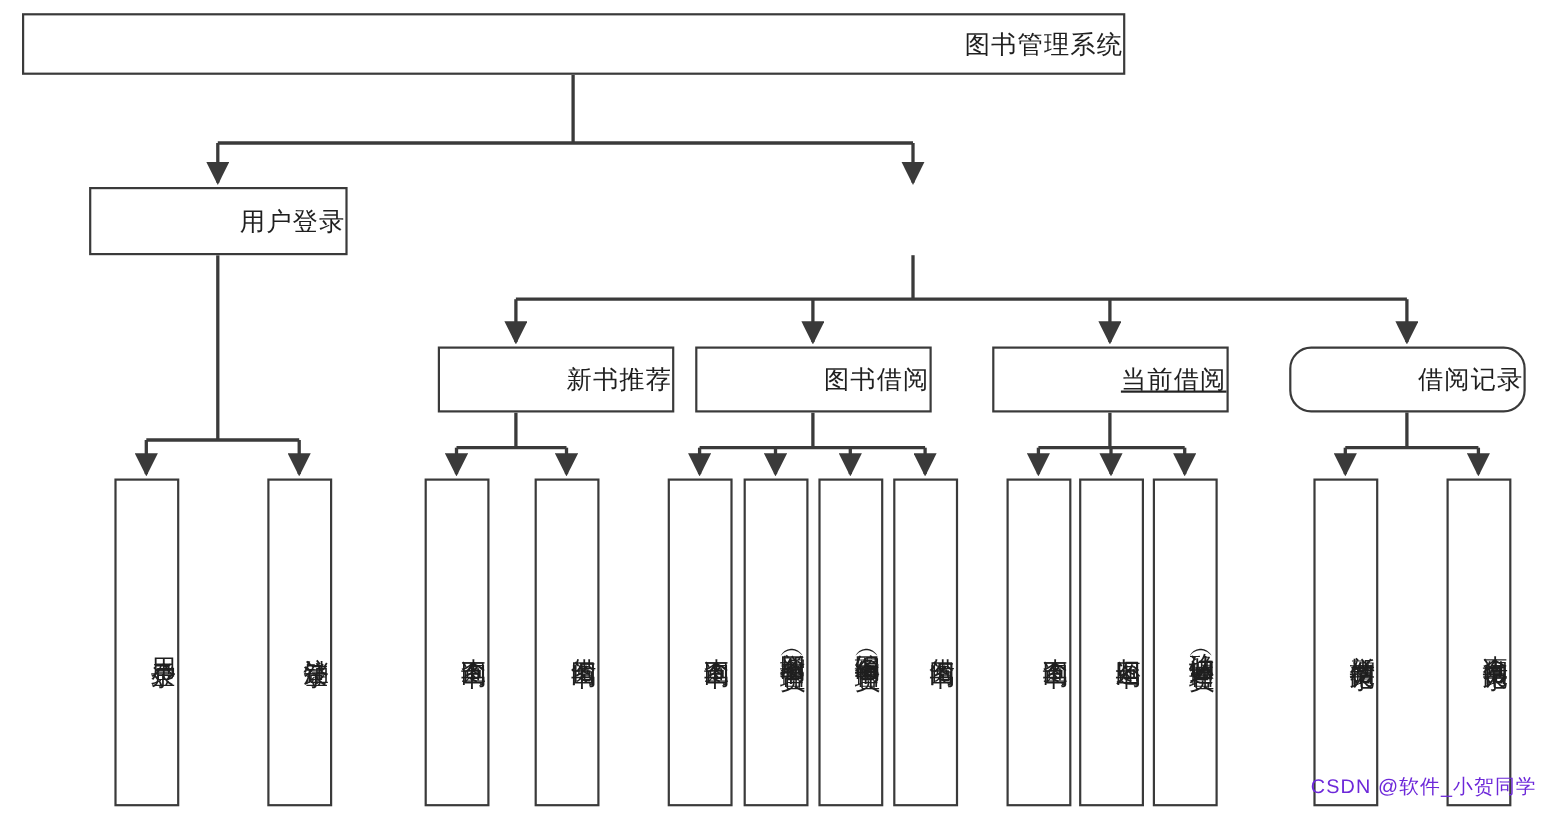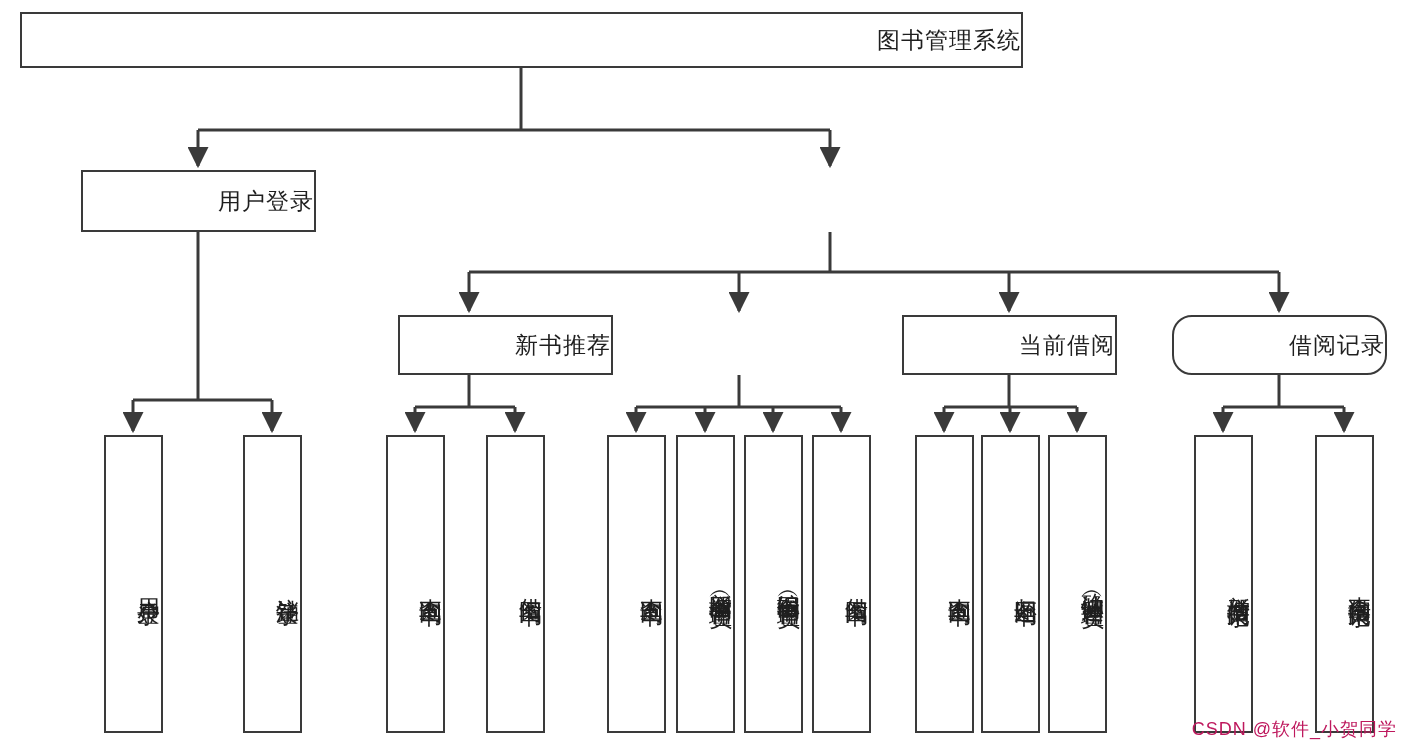--- a/index.html
+++ b/index.html
@@ -126,6 +126,9 @@
   <div class="node" style="left:362px;top:315px;width:215px;height:60px;margin-left:36px;">
     <span class="label">新书推荐</span>
   </div>
+  <div class="node" style="left:632px;top:315px;width:215px;height:60px;">
+    <span class="label">图书借阅</span>
+  </div>
   <div class="node" style="left:902px;top:315px;width:215px;height:60px;">
     <span class="label">当前借阅</span>
   </div>

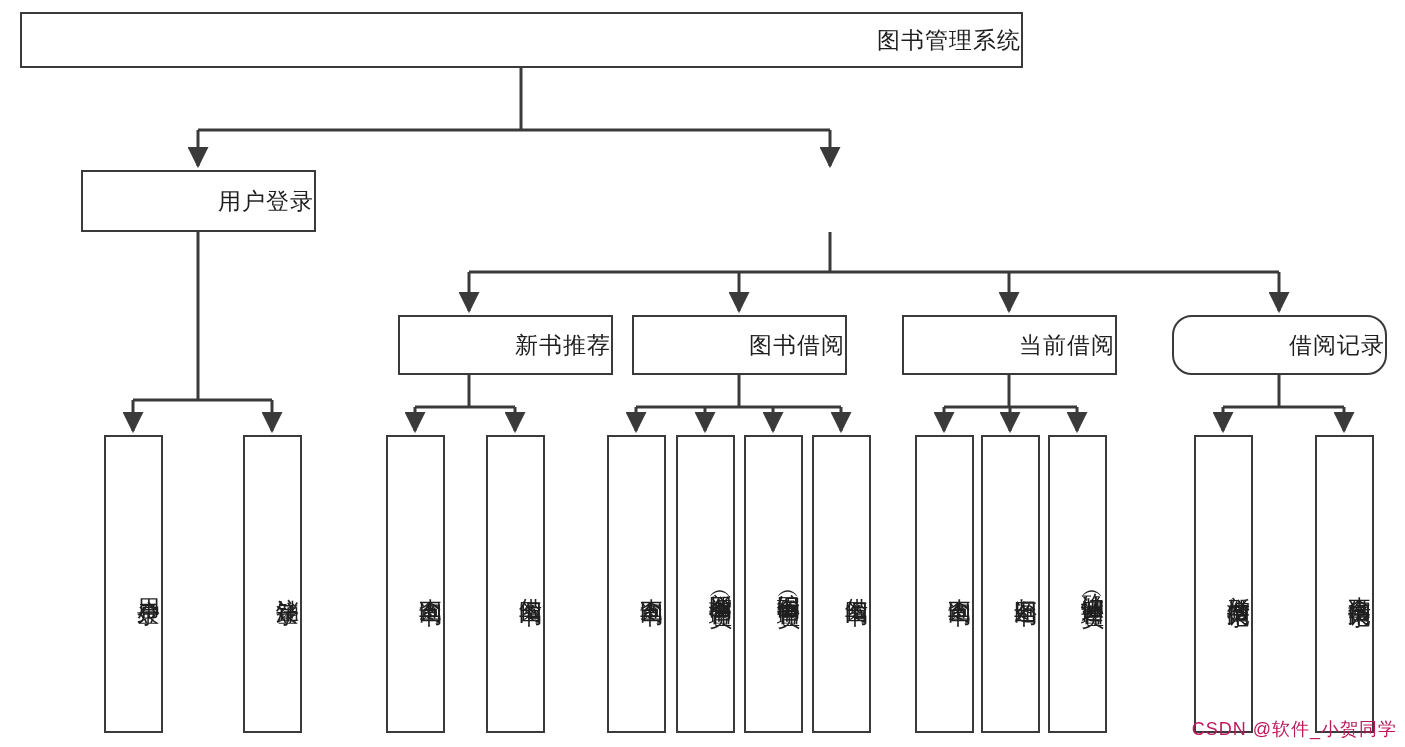--- a/index.html
+++ b/index.html
@@ -129,7 +129,7 @@
   <div class="node" style="left:632px;top:315px;width:215px;height:60px;">
     <span class="label">图书借阅</span>
   </div>
-  <div class="node" style="left:902px;top:315px;width:215px;height:60px;">
+  <div class="node" style="left:902px;top:315px;width:215px;height:60px;text-decoration:underline;">
     <span class="label">当前借阅</span>
   </div>
   <div class="node" style="left:1172px;top:315px;width:215px;height:60px;border-radius:20px;">

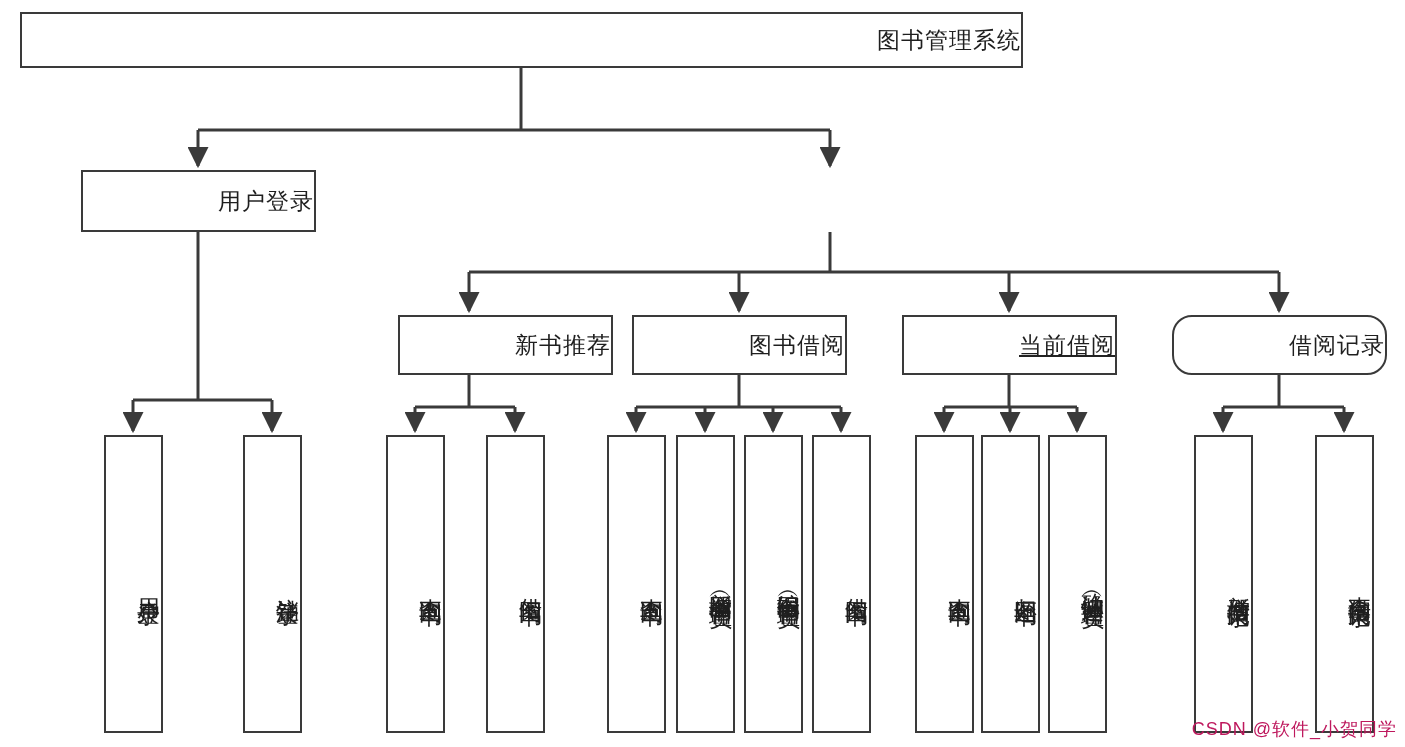--- a/index.html
+++ b/index.html
@@ -52,9 +52,9 @@
   .watermark{
     position:absolute;
     right:8px;
-    bottom:6px;
+    bottom:20px;
     font-size:18px;
-    color:#be185d;
+    color:#6d28d9;
     letter-spacing:1px;
     z-index:5;
     white-space:nowrap;

